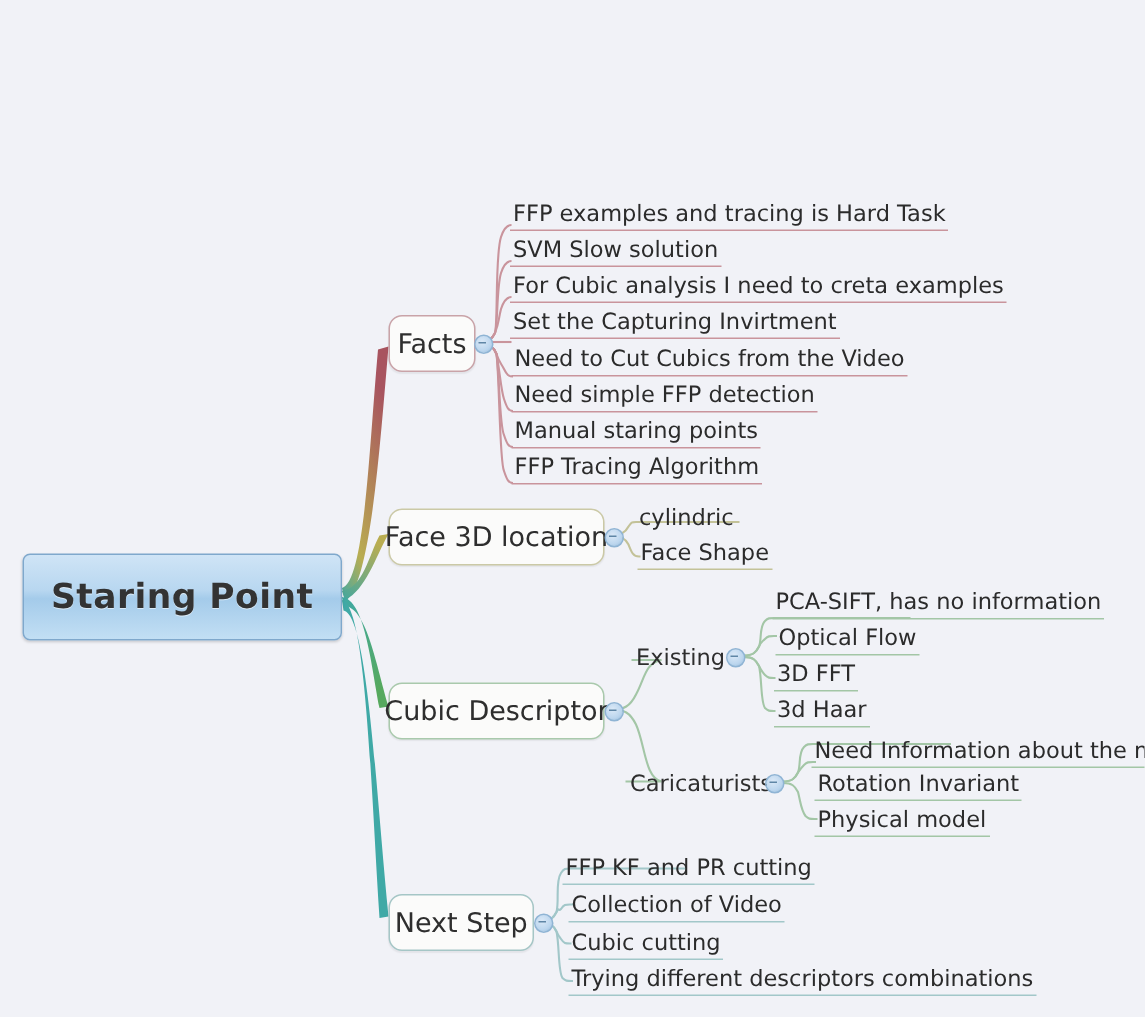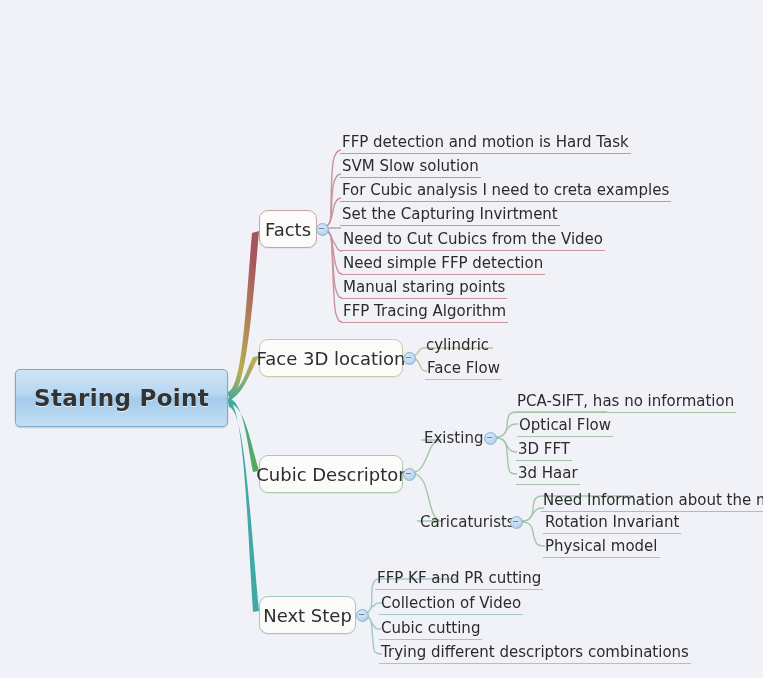--- a/index.html
+++ b/index.html
@@ -164,7 +164,7 @@
   </div>
   <div class="toggle" style="left:316px;top:223px;"></div>
 
-  <div class="leaf u-red" style="left:340px;top:134px;">FFP detection and motion is Hard Task</div>
+  <div class="leaf u-red" style="left:340px;top:134px;">FFP examples and tracing is Hard Task</div>
   <div class="leaf u-red" style="left:340px;top:158px;">SVM Slow solution</div>
   <div class="leaf u-red" style="left:340px;top:182px;">For Cubic analysis I need to creta examples</div>
   <div class="leaf u-red" style="left:340px;top:206px;">Set the Capturing Invirtment</div>

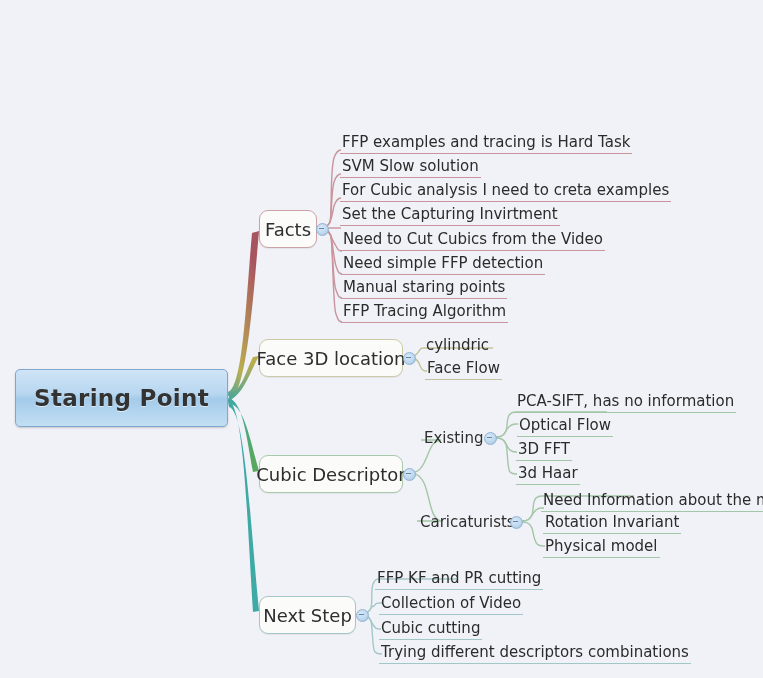--- a/index.html
+++ b/index.html
@@ -179,7 +179,7 @@
   <div class="toggle" style="left:403px;top:352px;"></div>
 
   <div class="leaf u-none" style="left:424px;top:337px;">cylindric</div>
-  <div class="leaf u-olive" style="left:425px;top:360px;">Face Flow</div>
+  <div class="leaf u-olive" style="left:425px;top:360px;">Face Shape</div>
 
   <div class="box cubic">
     <span>Cubic Descriptor</span>

